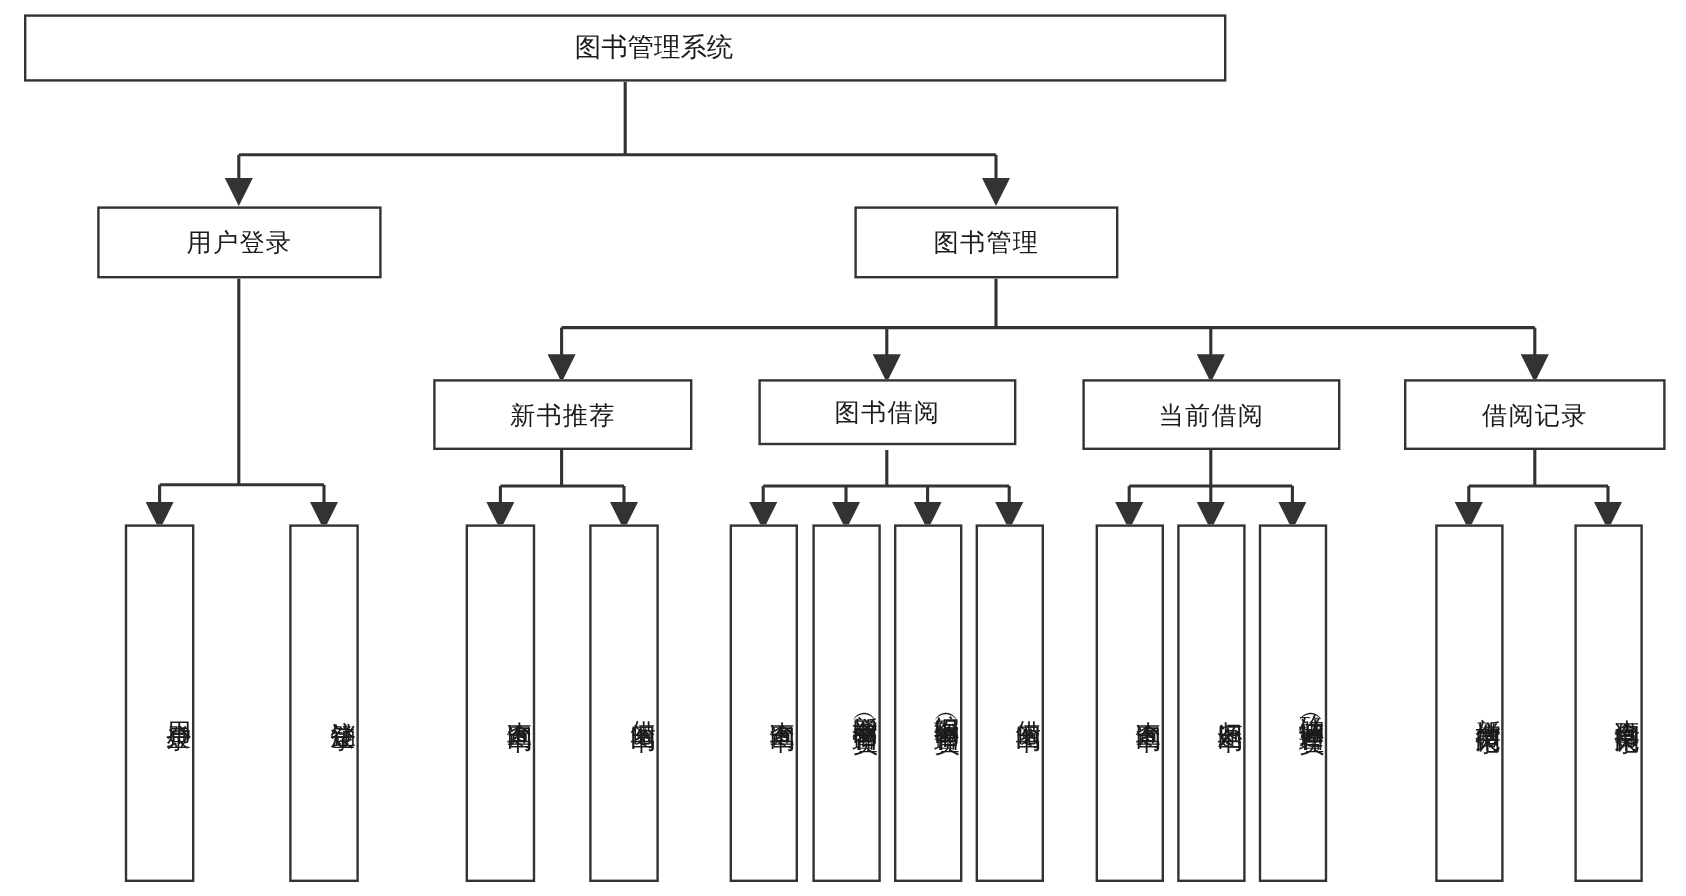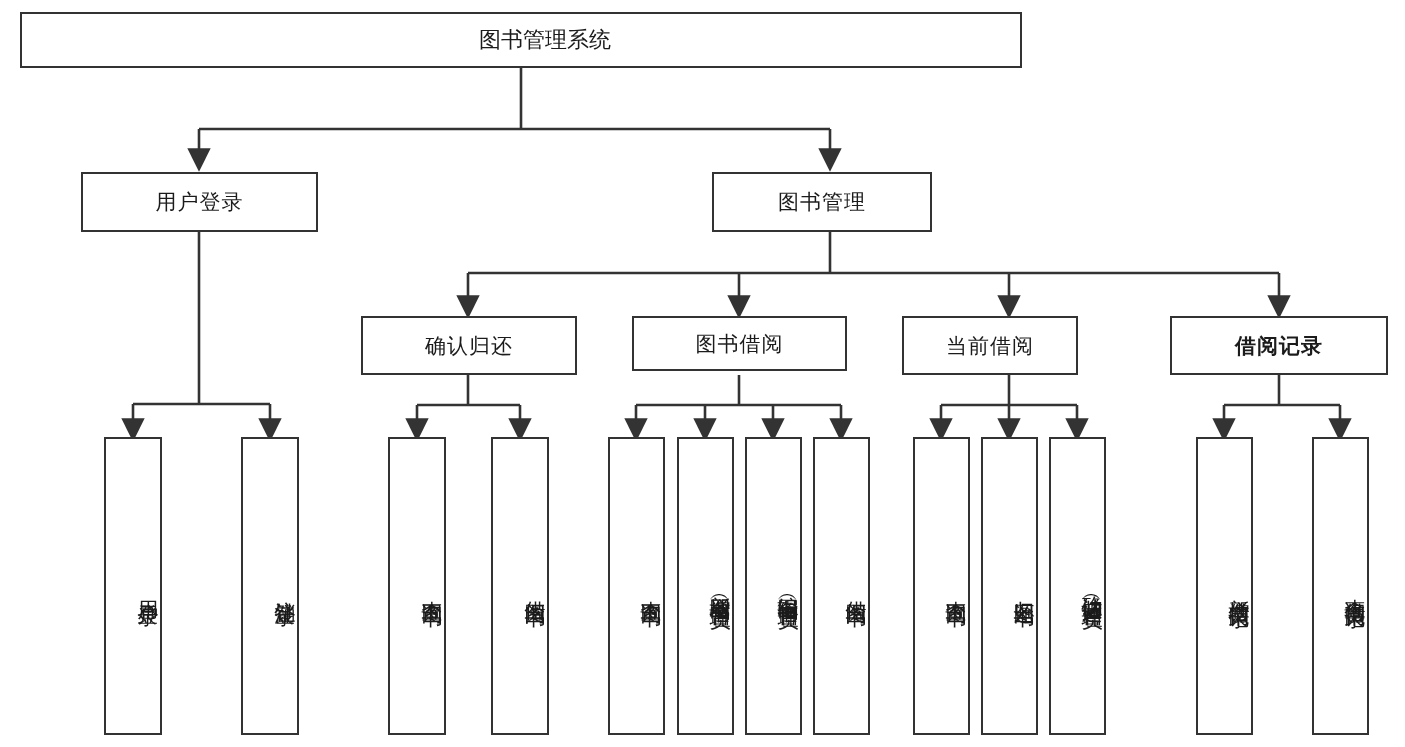--- a/index.html
+++ b/index.html
@@ -86,7 +86,7 @@
   </div>
 
   <div class="node h" style="left:361px;top:316px;width:216px;height:59px;">
-    <span>确认归还</span>
+    <span>新书推荐</span>
   </div>
   <div class="node h" style="left:632px;top:316px;width:215px;height:55px;">
     <span>图书借阅</span>

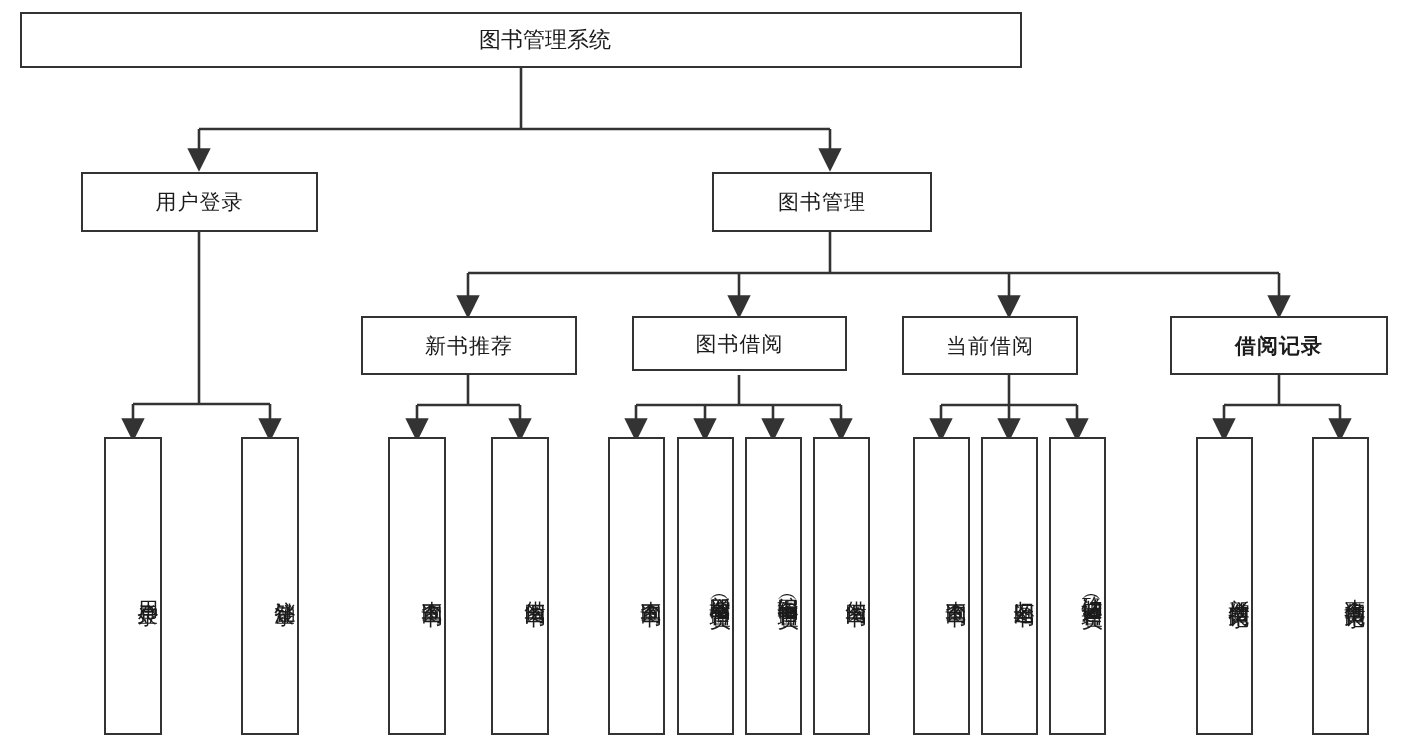--- a/index.html
+++ b/index.html
@@ -91,7 +91,7 @@
   <div class="node h" style="left:632px;top:316px;width:215px;height:55px;">
     <span>图书借阅</span>
   </div>
-  <div class="node h" style="left:902px;top:316px;width:176px;height:59px;">
+  <div class="node h" style="left:902px;top:316px;width:215px;height:59px;">
     <span>当前借阅</span>
   </div>
   <div class="node h" style="left:1170px;top:316px;width:218px;height:59px;font-weight:bold;">

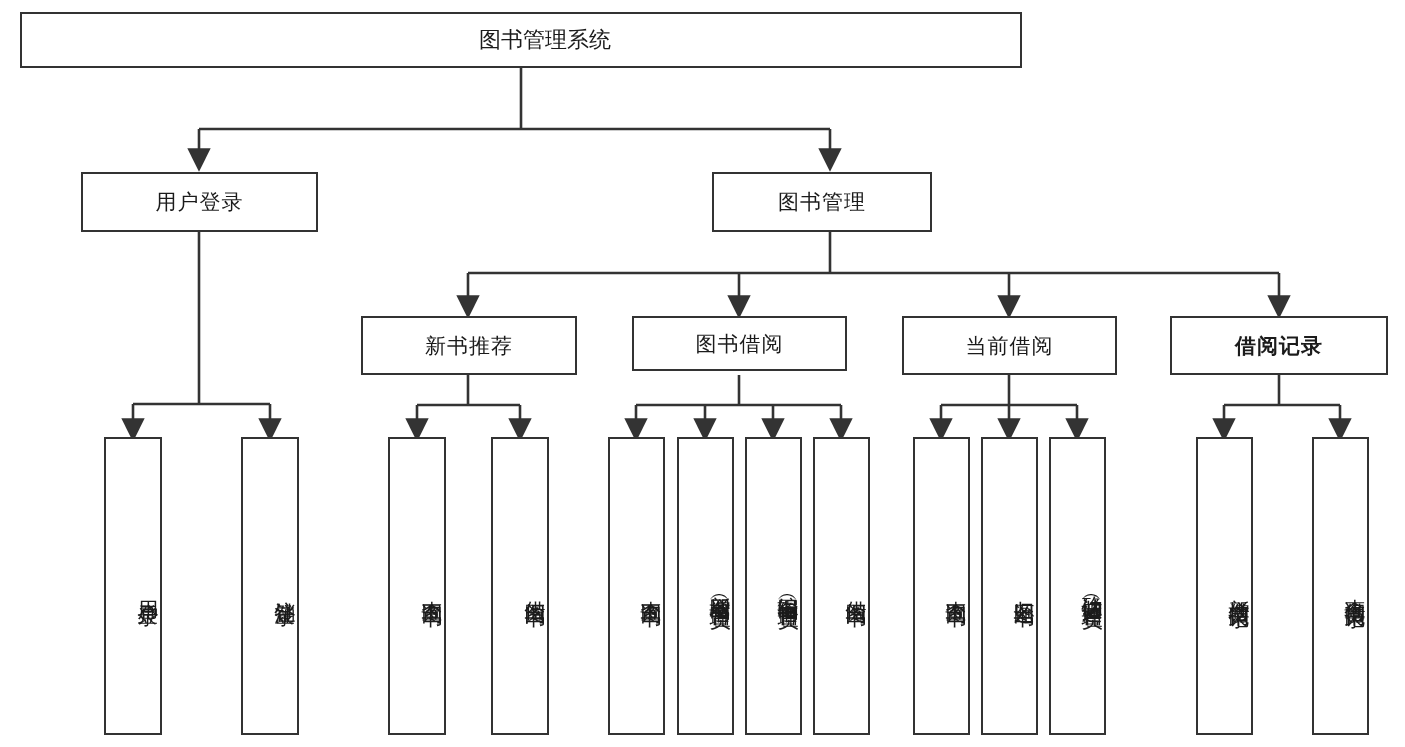--- a/index.html
+++ b/index.html
@@ -94,7 +94,7 @@
   <div class="node h" style="left:902px;top:316px;width:215px;height:59px;">
     <span>当前借阅</span>
   </div>
-  <div class="node h" style="left:1170px;top:316px;width:218px;height:59px;font-weight:bold;">
+  <div class="node h" style="left:1170px;top:316px;width:218px;height:59px;">
     <span>借阅记录</span>
   </div>
 

